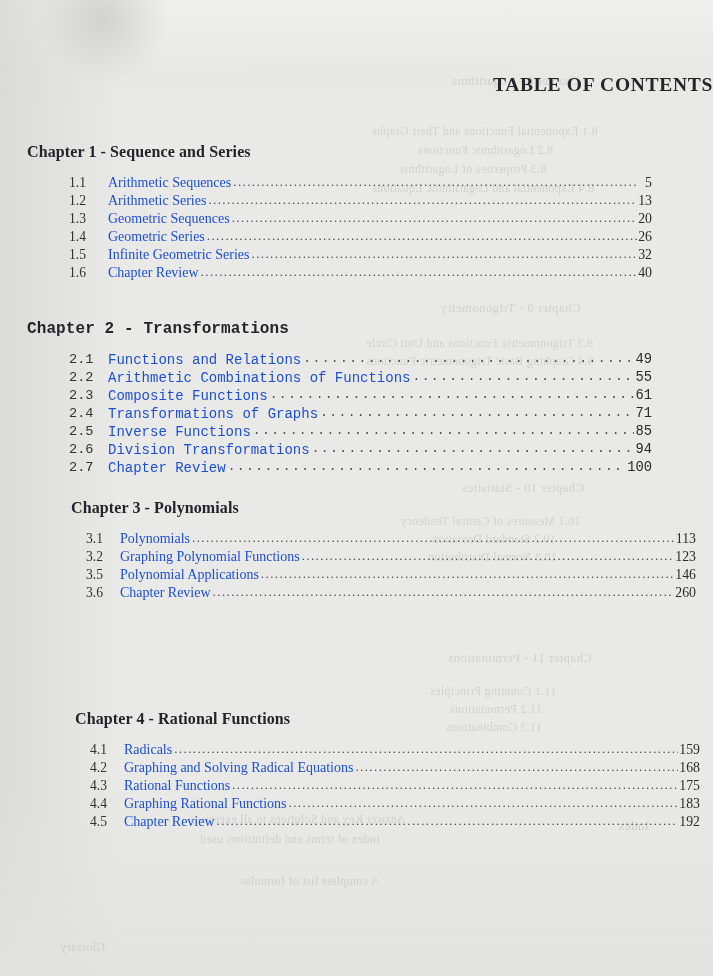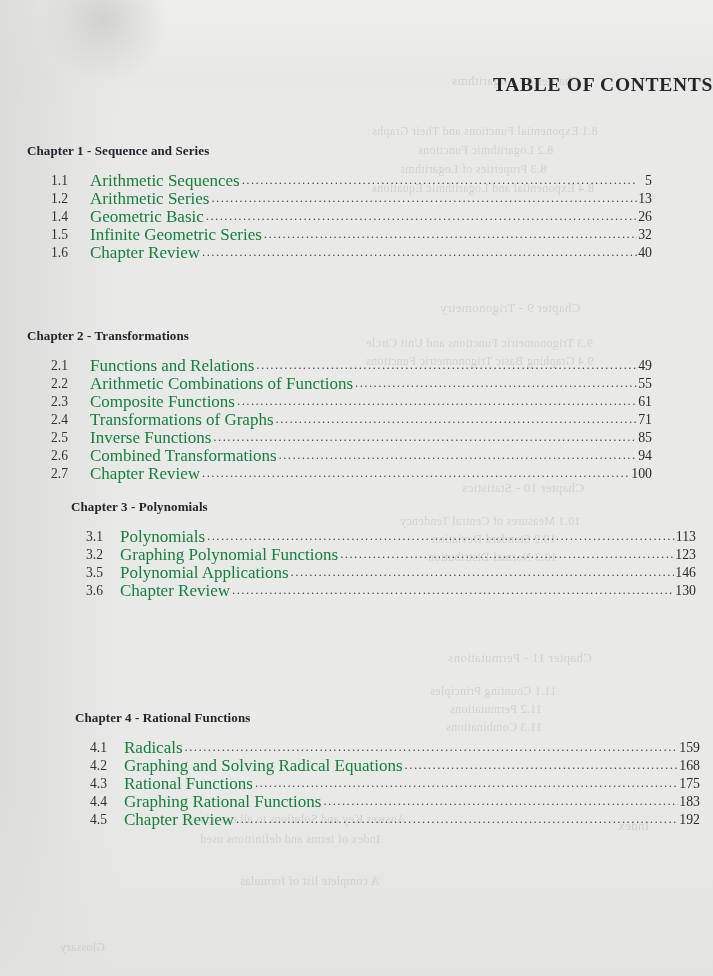--- a/index.html
+++ b/index.html
@@ -73,7 +73,7 @@
 
   .chapter-heading {
     margin-left: 27px;
-    font-size: 13px;
+    font-size: 16px;
     font-weight: bold;
     letter-spacing: 0.1px;
     color: #24242a;

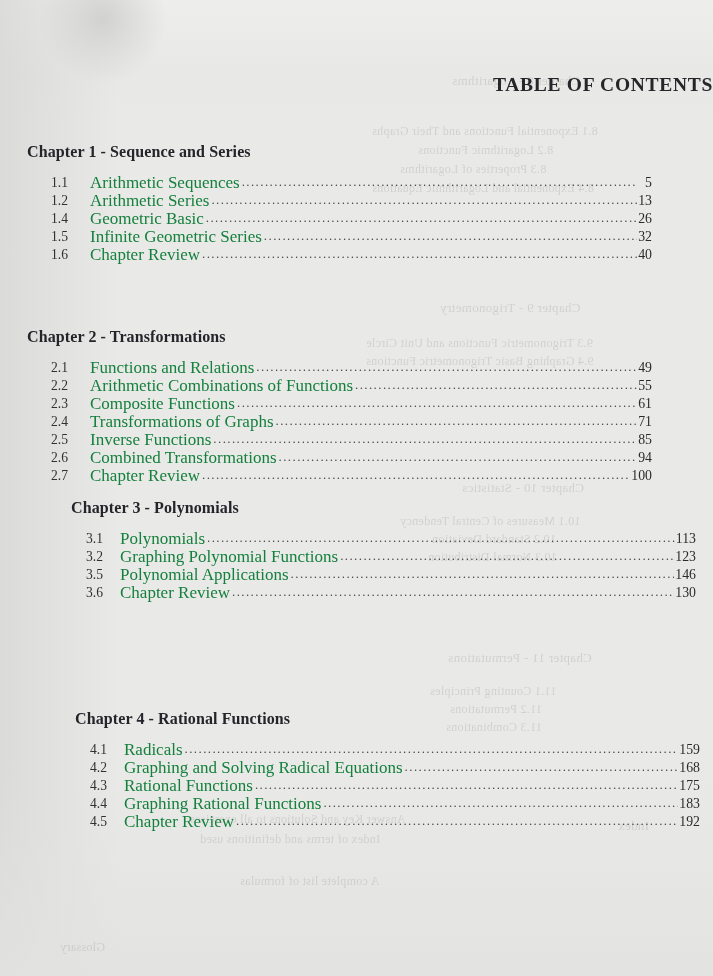--- a/index.html
+++ b/index.html
@@ -89,7 +89,7 @@
     line-height: 18px;
     height: 18px;
     color: #2e2e2e;
-    margin-left: 51px;
+    margin-left: 69px;
     padding-right: 61px;
   }
   .entry-num {

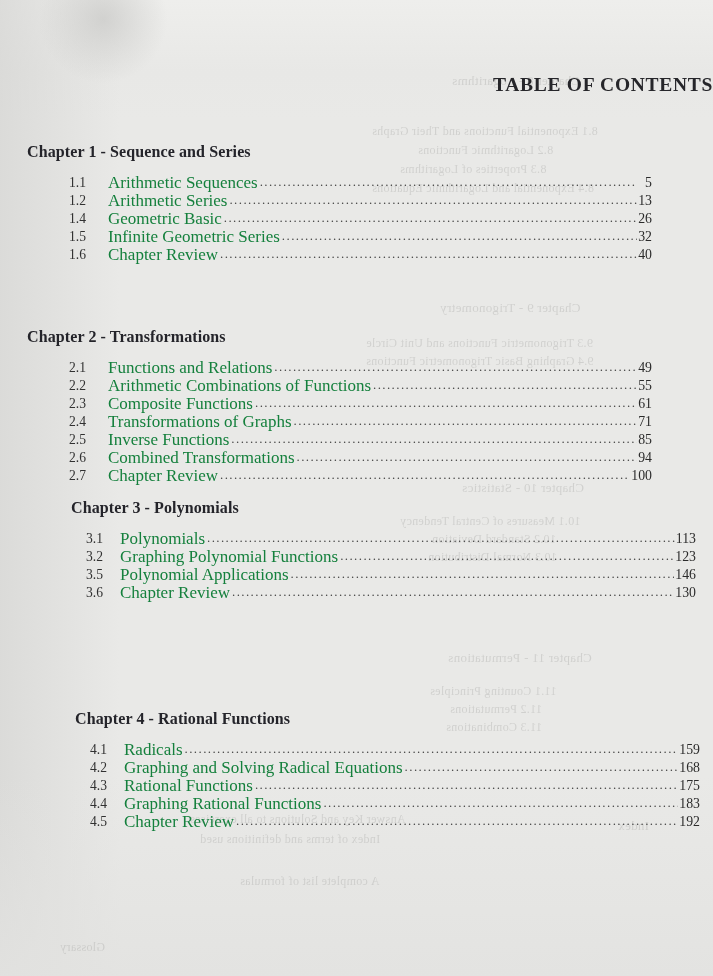--- a/index.html
+++ b/index.html
@@ -101,8 +101,8 @@
   .entry-title {
     flex: 0 0 auto;
     white-space: nowrap;
-    font-size: 17px;
-    color: #15803d;
+    font-size: 14px;
+    color: #1d4ed8;
   }
   .entry-leader {
     flex: 1 1 auto;

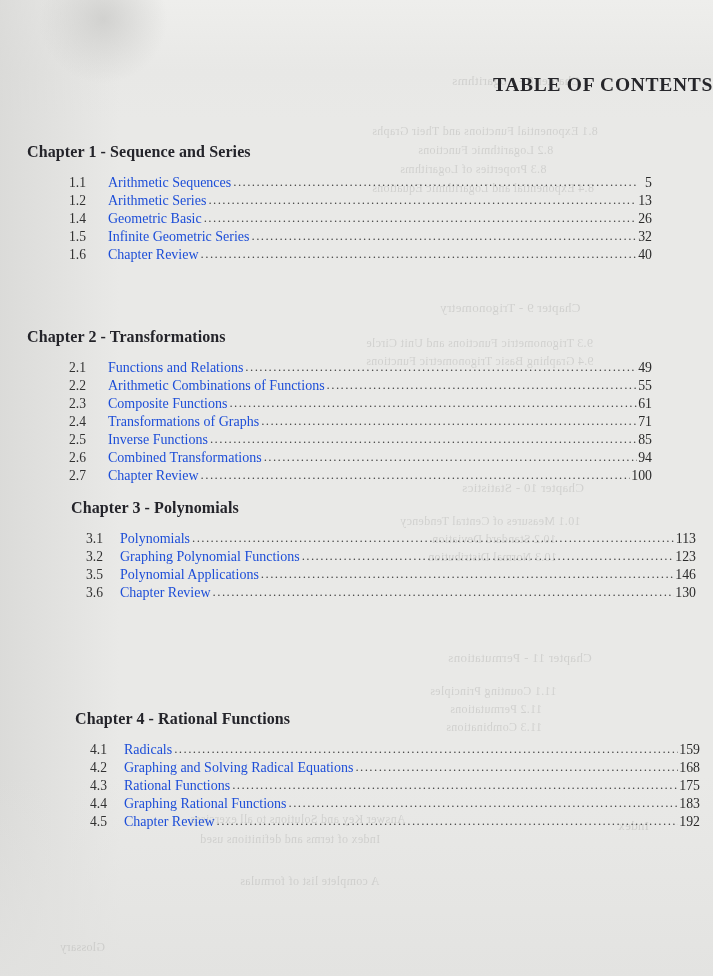--- a/index.html
+++ b/index.html
@@ -186,6 +186,12 @@
             <span class="entry-page">13</span>
           </li>
           <li class="entry">
+            <span class="entry-num">1.3</span>
+            <span class="entry-title">Geometric Sequences</span>
+            <span class="entry-leader"></span>
+            <span class="entry-page">20</span>
+          </li>
+          <li class="entry">
             <span class="entry-num">1.4</span>
             <span class="entry-title">Geometric Basic</span>
             <span class="entry-leader"></span>

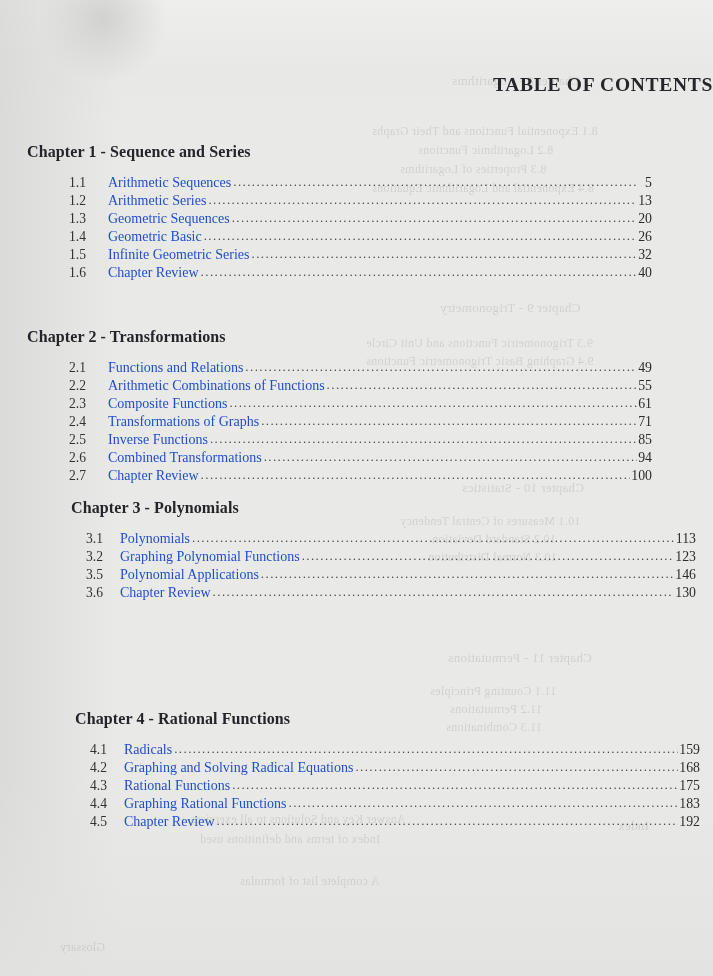--- a/index.html
+++ b/index.html
@@ -193,7 +193,7 @@
           </li>
           <li class="entry">
             <span class="entry-num">1.4</span>
-            <span class="entry-title">Geometric Basic</span>
+            <span class="entry-title">Geometric Series</span>
             <span class="entry-leader"></span>
             <span class="entry-page">26</span>
           </li>

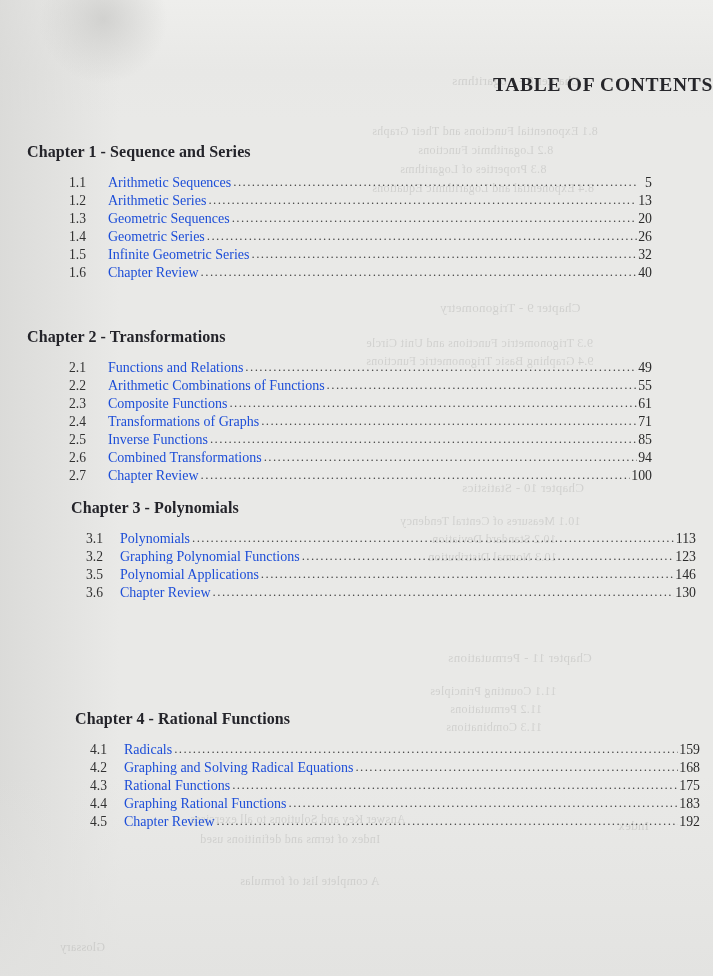--- a/index.html
+++ b/index.html
@@ -211,7 +211,7 @@
           </li>
         </ul>
       </div>
-      <div class="chapter-block" style="top: 328px;">
+      <div class="chapter-block" style="top: 320px; font-family: Liberation Mono, monospace;">
         <div class="chapter-heading">Chapter 2 - Transformations</div>
         <ul class="entries">
           <li class="entry">

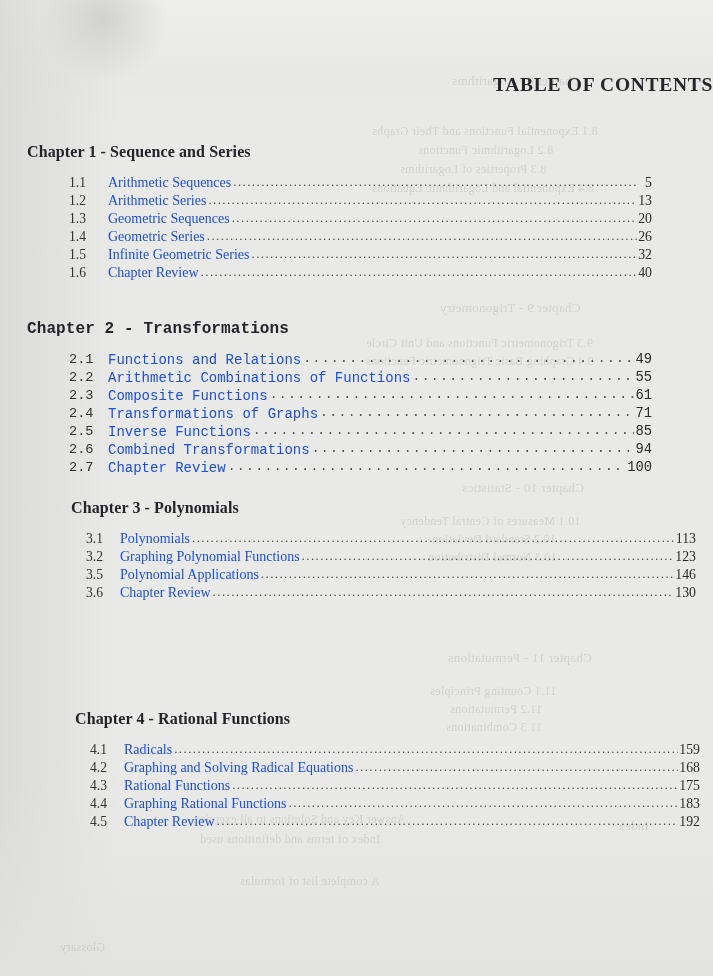--- a/index.html
+++ b/index.html
@@ -246,7 +246,7 @@
           </li>
           <li class="entry">
             <span class="entry-num">2.6</span>
-            <span class="entry-title">Combined Transformations</span>
+            <span class="entry-title">Division Transformations</span>
             <span class="entry-leader"></span>
             <span class="entry-page">94</span>
           </li>

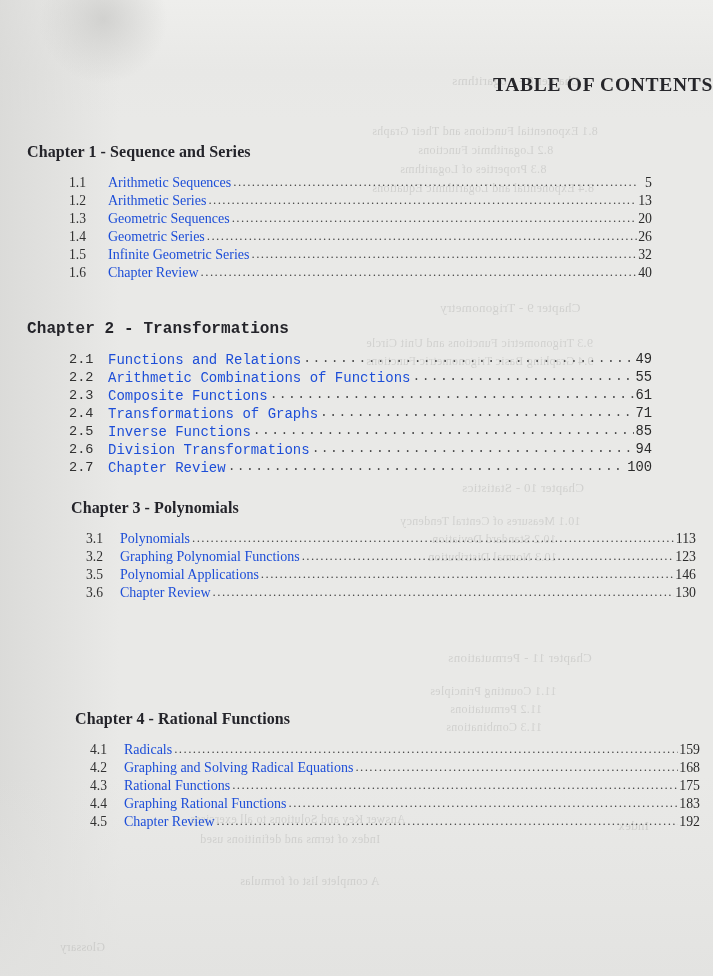--- a/index.html
+++ b/index.html
@@ -283,7 +283,7 @@
             <span class="entry-num">3.6</span>
             <span class="entry-title">Chapter Review</span>
             <span class="entry-leader"></span>
-            <span class="entry-page">130</span>
+            <span class="entry-page">260</span>
           </li>
         </ul>
       </div>

